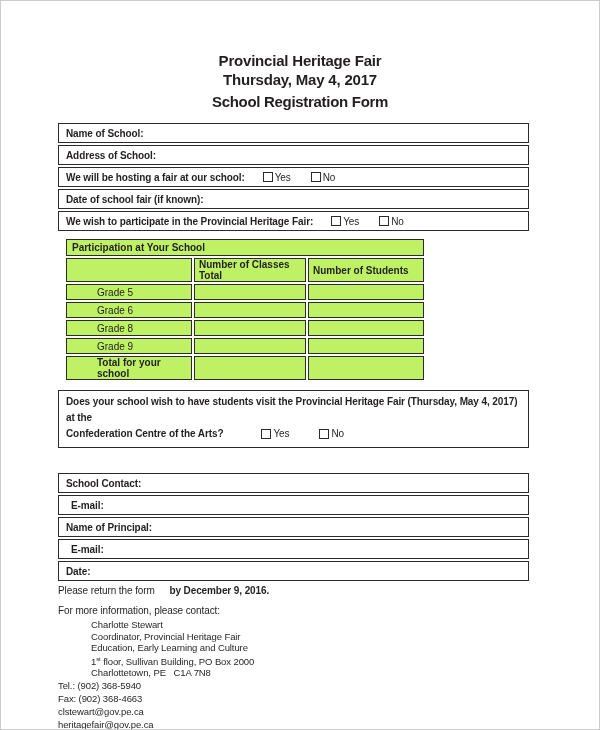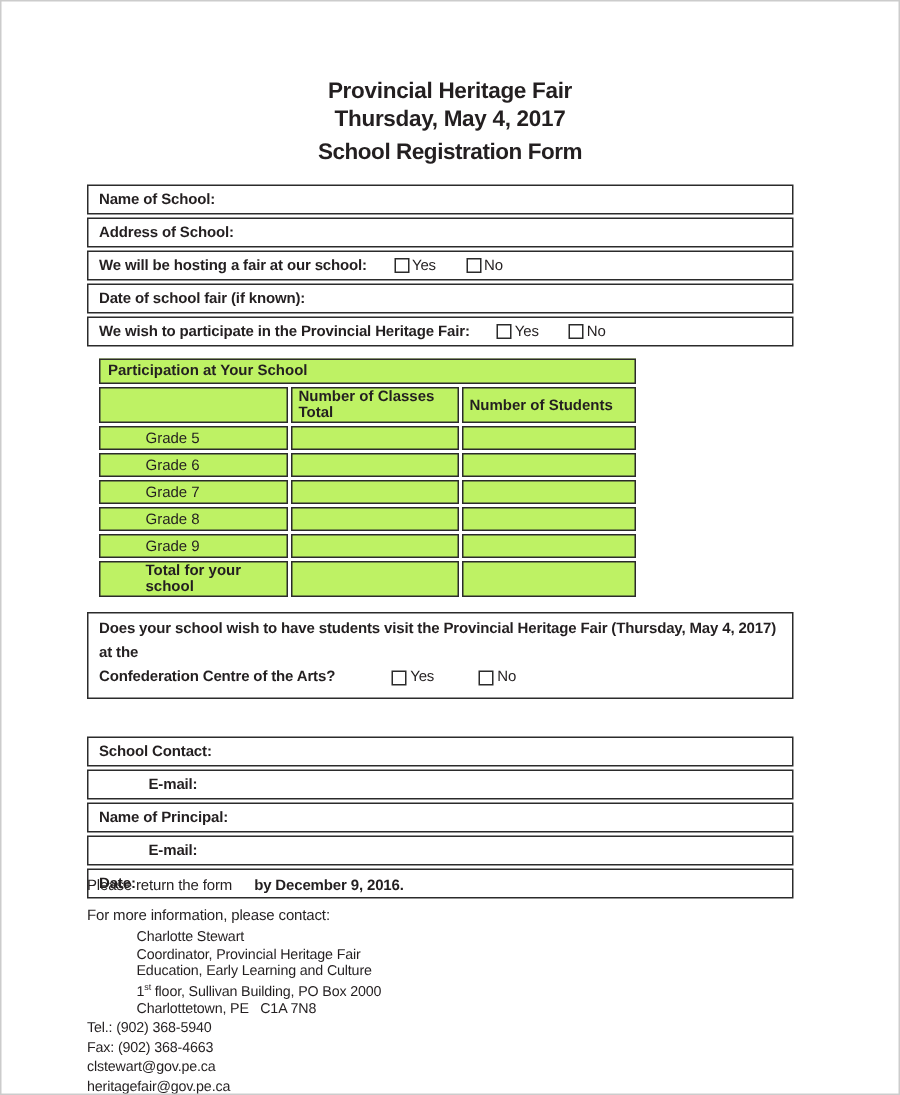--- a/index.html
+++ b/index.html
@@ -178,11 +178,6 @@
       <td></td>
     </tr>
     <tr>
-      <td class="row-label">Grade 7</td>
-      <td></td>
-      <td></td>
-    </tr>
-    <tr>
       <td class="row-label">Grade 8</td>
       <td></td>
       <td></td>

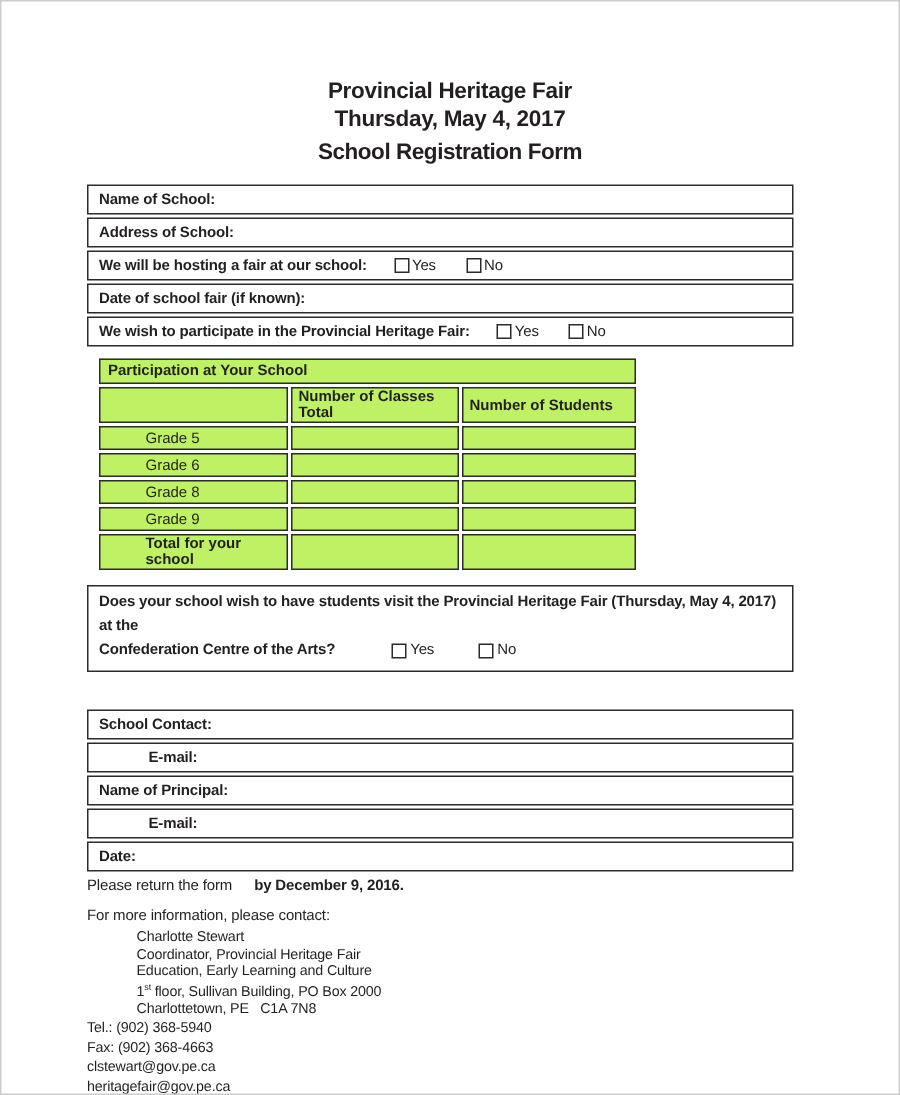--- a/index.html
+++ b/index.html
@@ -74,7 +74,7 @@
 
   
   .contact-wrap { margin-top:25px; }
-  .indent { padding-left:40px;gap:44px; }
+  .indent { padding-left:12px;gap:44px; }
   .split-row { padding:0; }
   .split-left {
     box-sizing:border-box;

